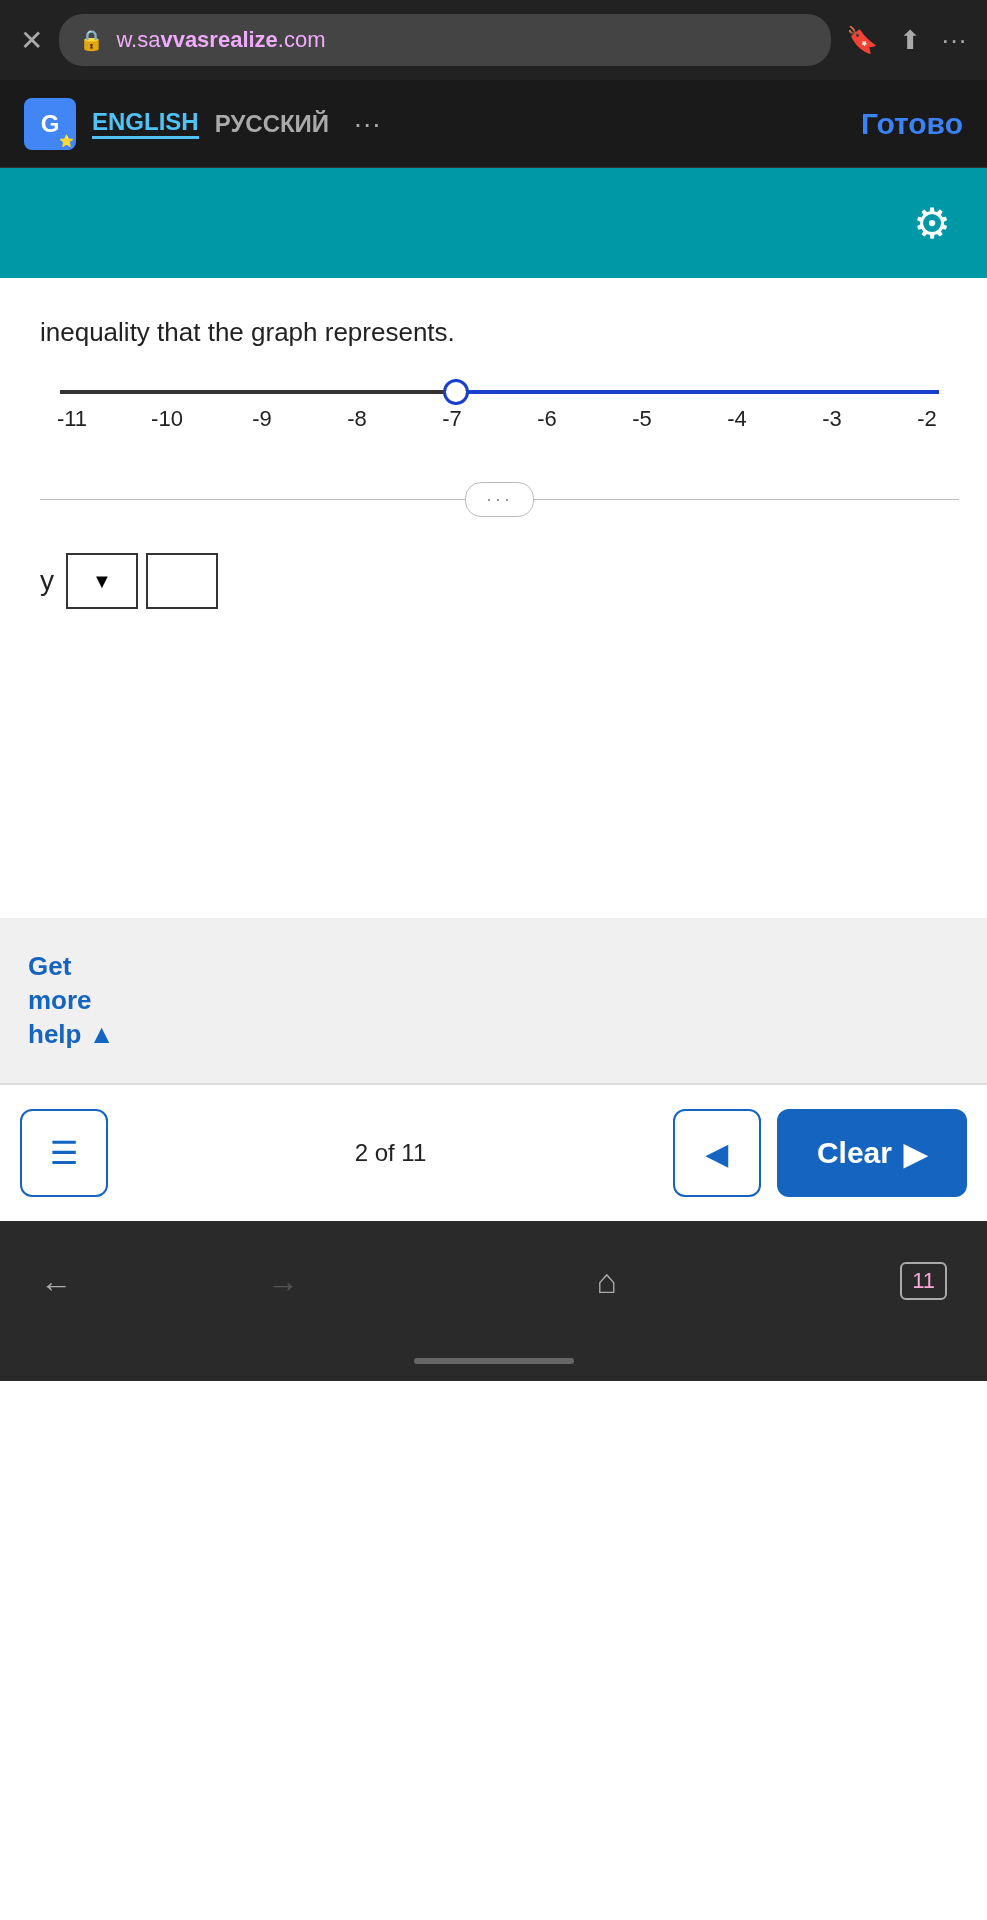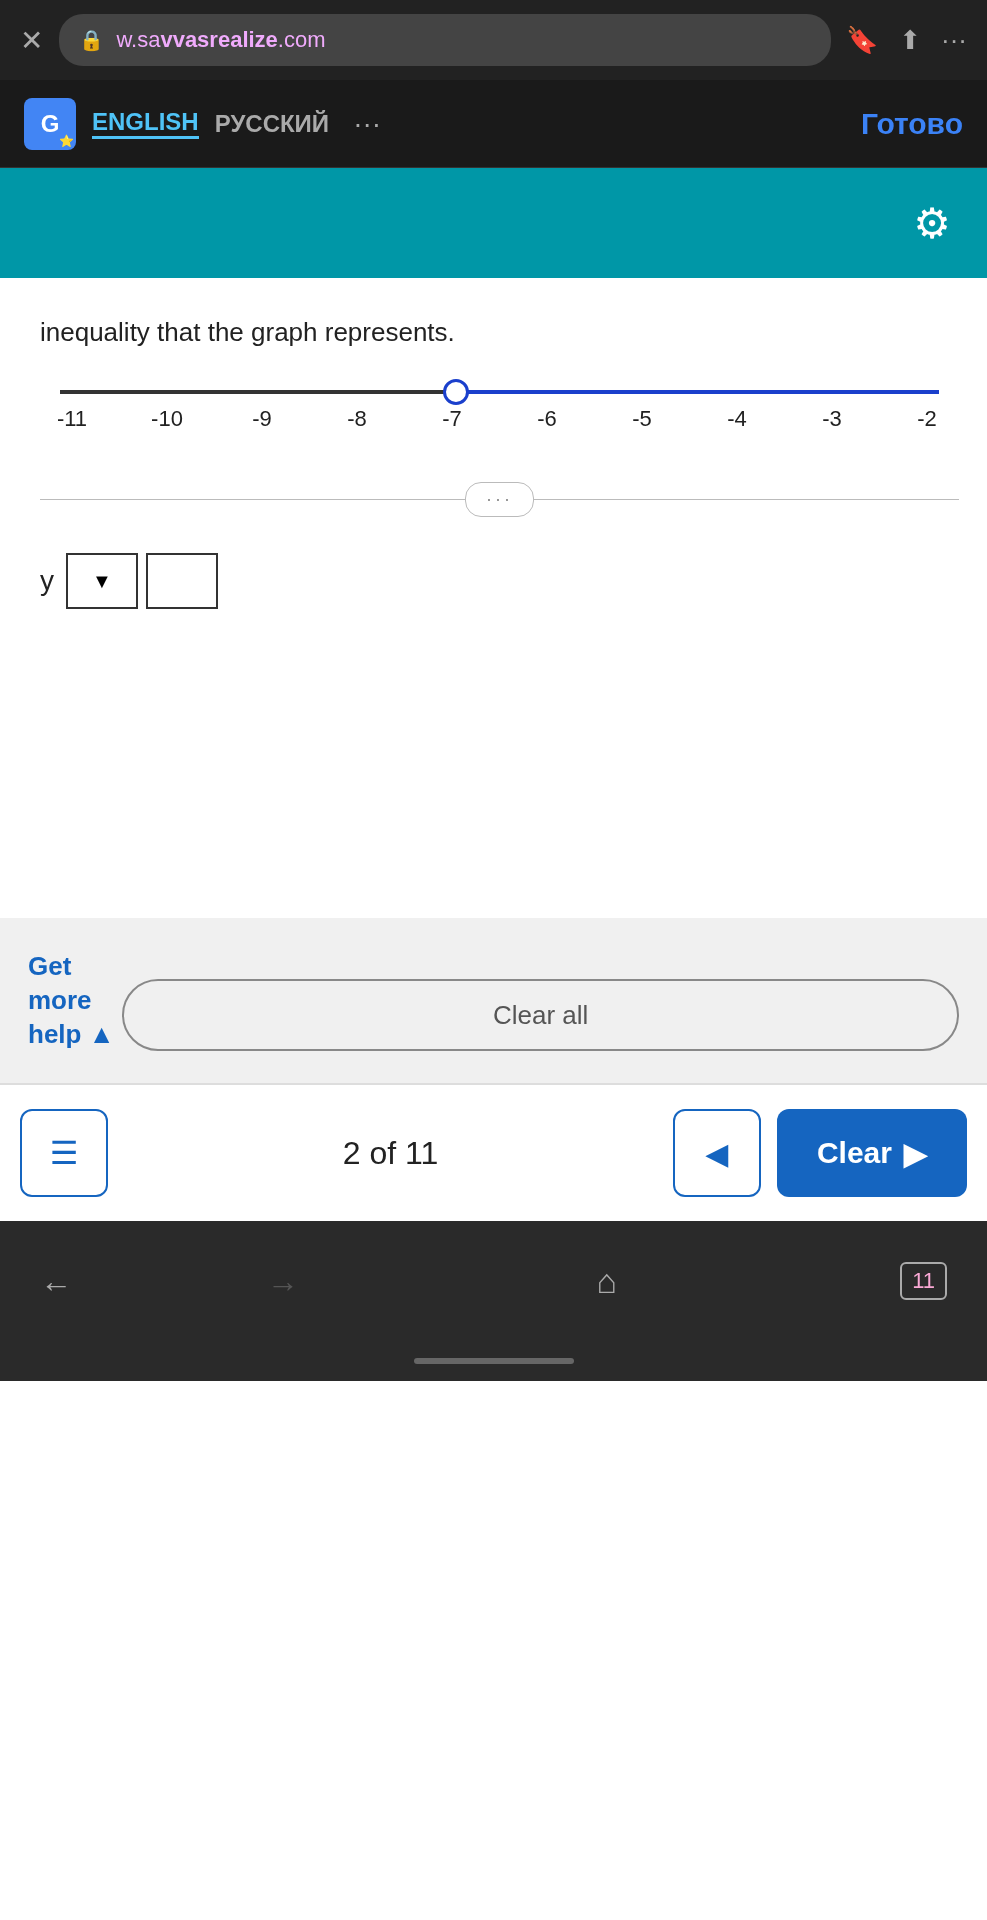--- a/index.html
+++ b/index.html
@@ -199,9 +199,10 @@
       background: #f0f0f0;
       padding: 32px 28px;
       display: flex;
-      align-items: flex-end;
+      align-items: flex-start;
       gap: 8px;
       margin-top: auto;
+      flex-direction: column;
     }
     .get-help-btn {
       color: #1565c0;

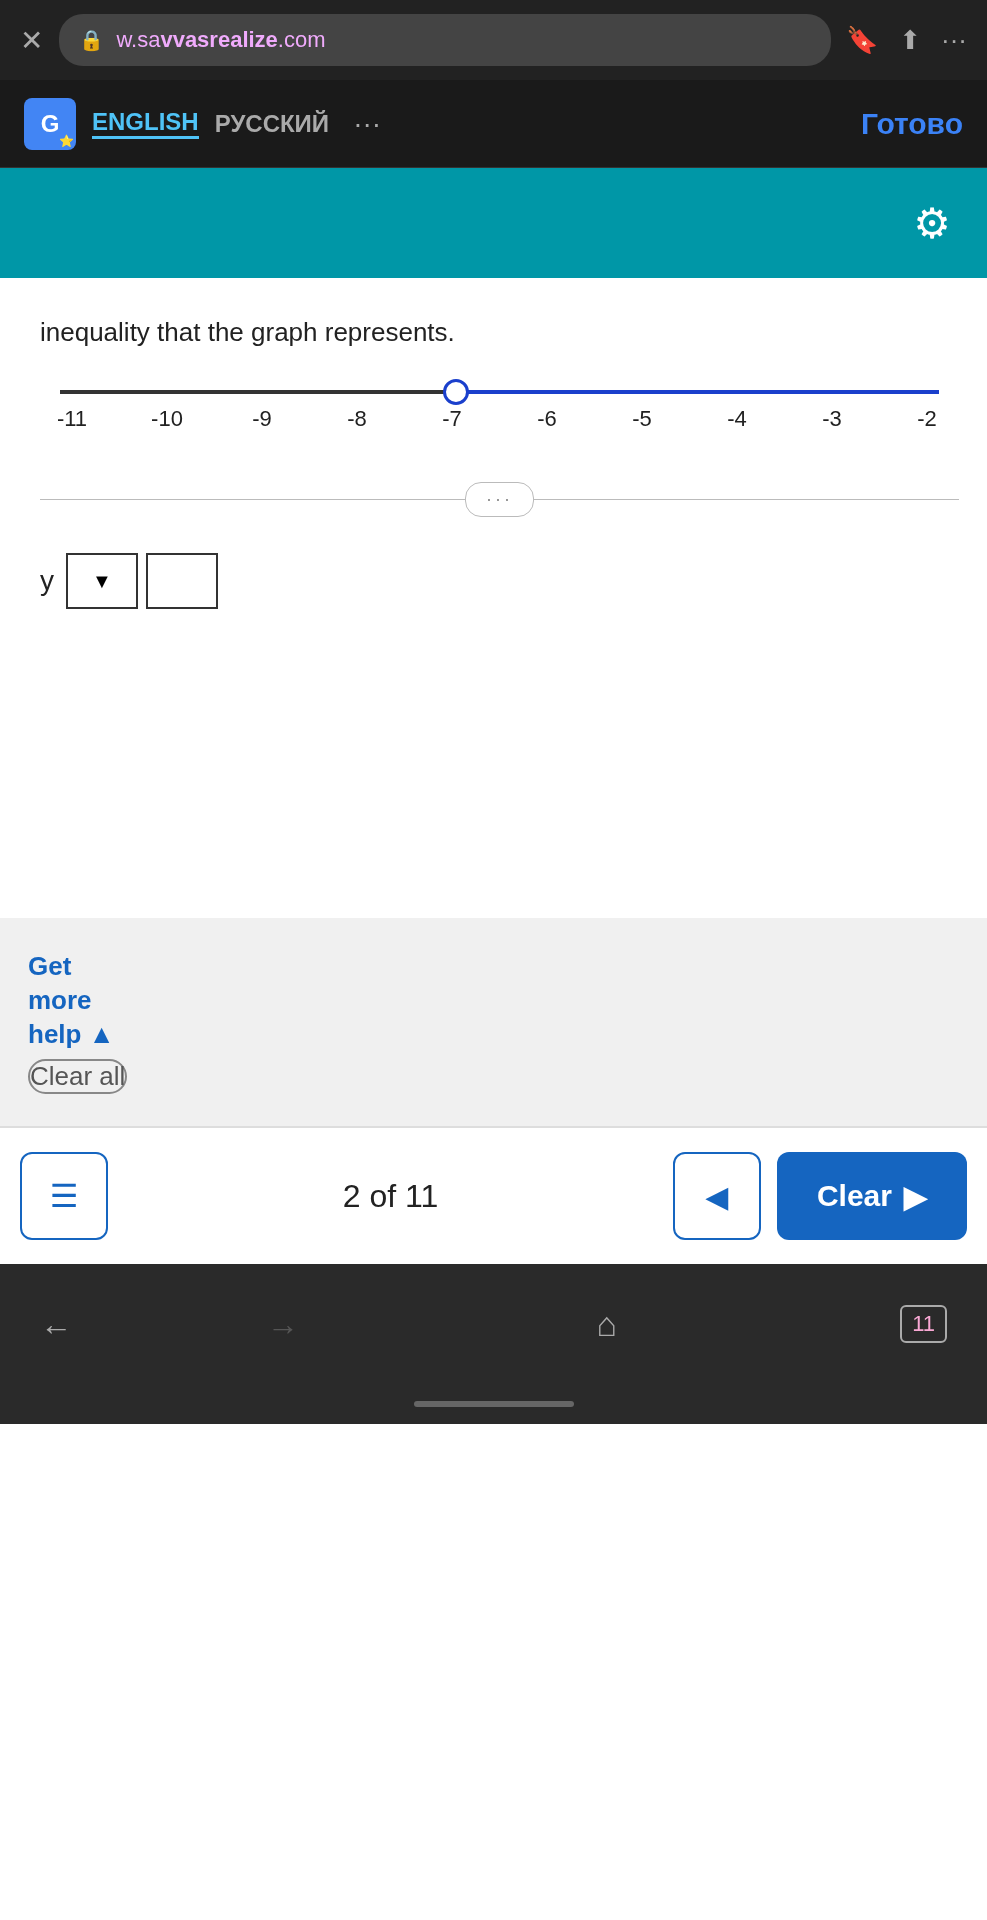--- a/index.html
+++ b/index.html
@@ -464,7 +464,6 @@
   <div class="get-help-btn">
     <span>Get<br>more<br>help <span>▲</span></span>
   </div>
-  <button class="clear-all-btn">Clear all</button>
 </div>
 
 <div class="nav-bar">

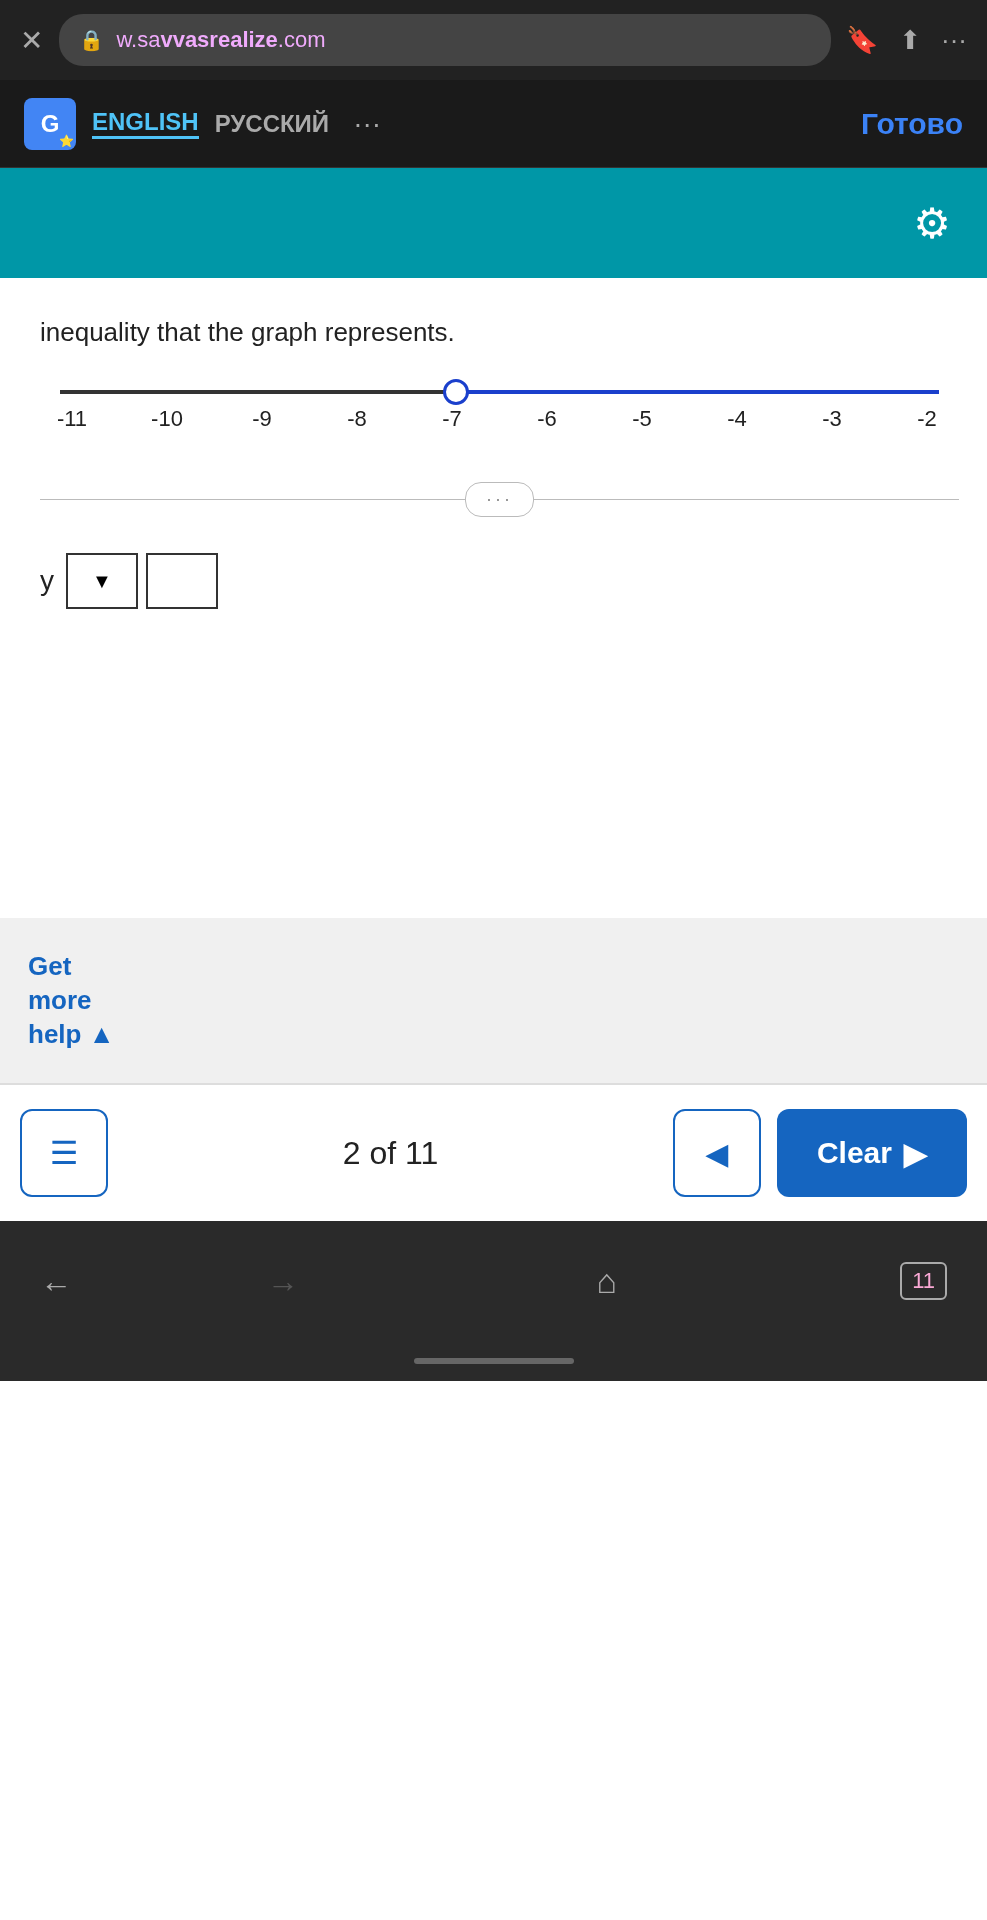--- a/index.html
+++ b/index.html
@@ -269,7 +269,7 @@
     .nav-page-indicator {
       flex: 1;
       text-align: center;
-      font-size: 32px;
+      font-size: 24px;
       color: #222;
     }
     .nav-prev-btn {

